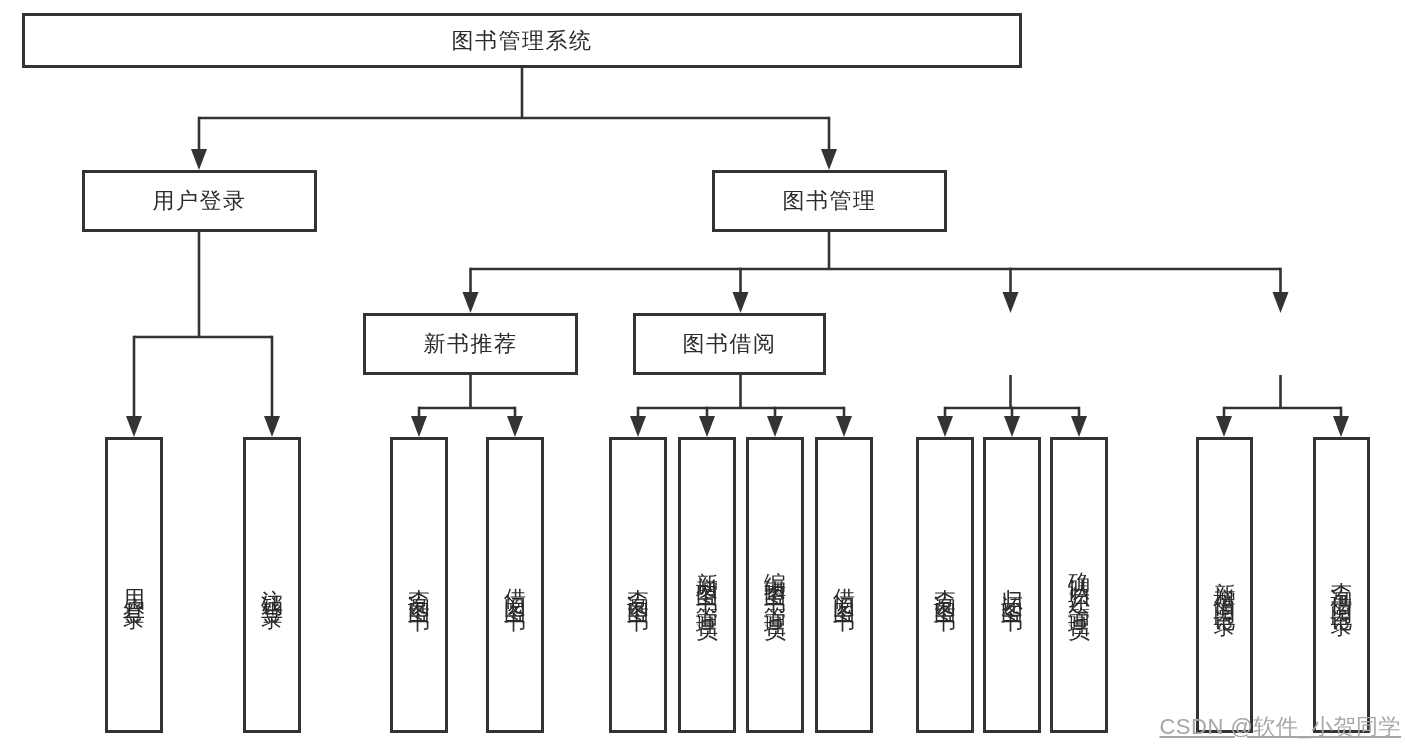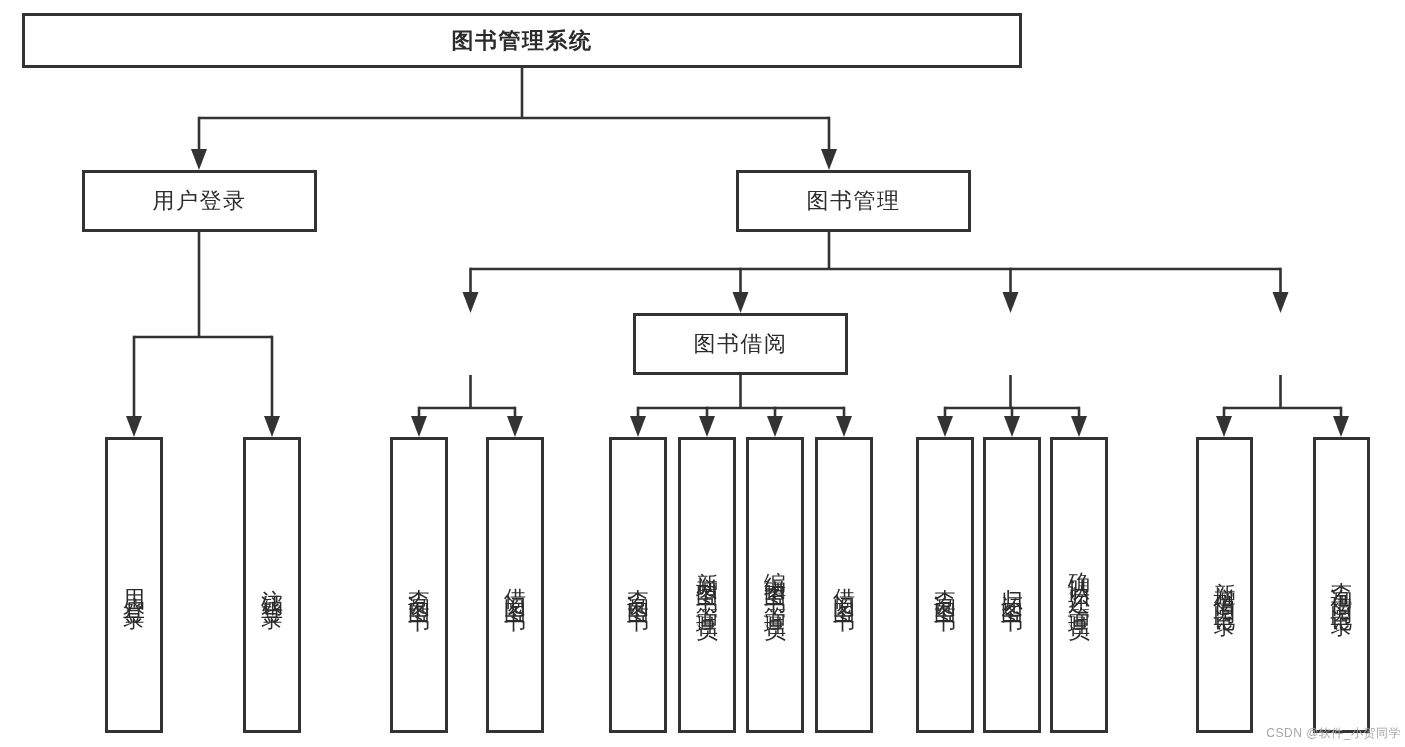--- a/index.html
+++ b/index.html
@@ -133,7 +133,7 @@
       <polygon points="1333,416 1349,416 1341,437"></polygon>
   </svg>
 
-  <div class="node" style="left:22px; top:13px; width:1000px; height:55px;font-weight:bold;">图书管理系统</div>
+  <div class="node" style="left:22px; top:13px; width:1000px; height:55px;">图书管理系统</div>
 
   <div class="node" style="left:82px; top:170px; width:235px; height:62px;">用户登录</div>
   <div class="node" style="left:712px; top:170px; width:235px; height:62px;margin-left:24px;">图书管理</div>

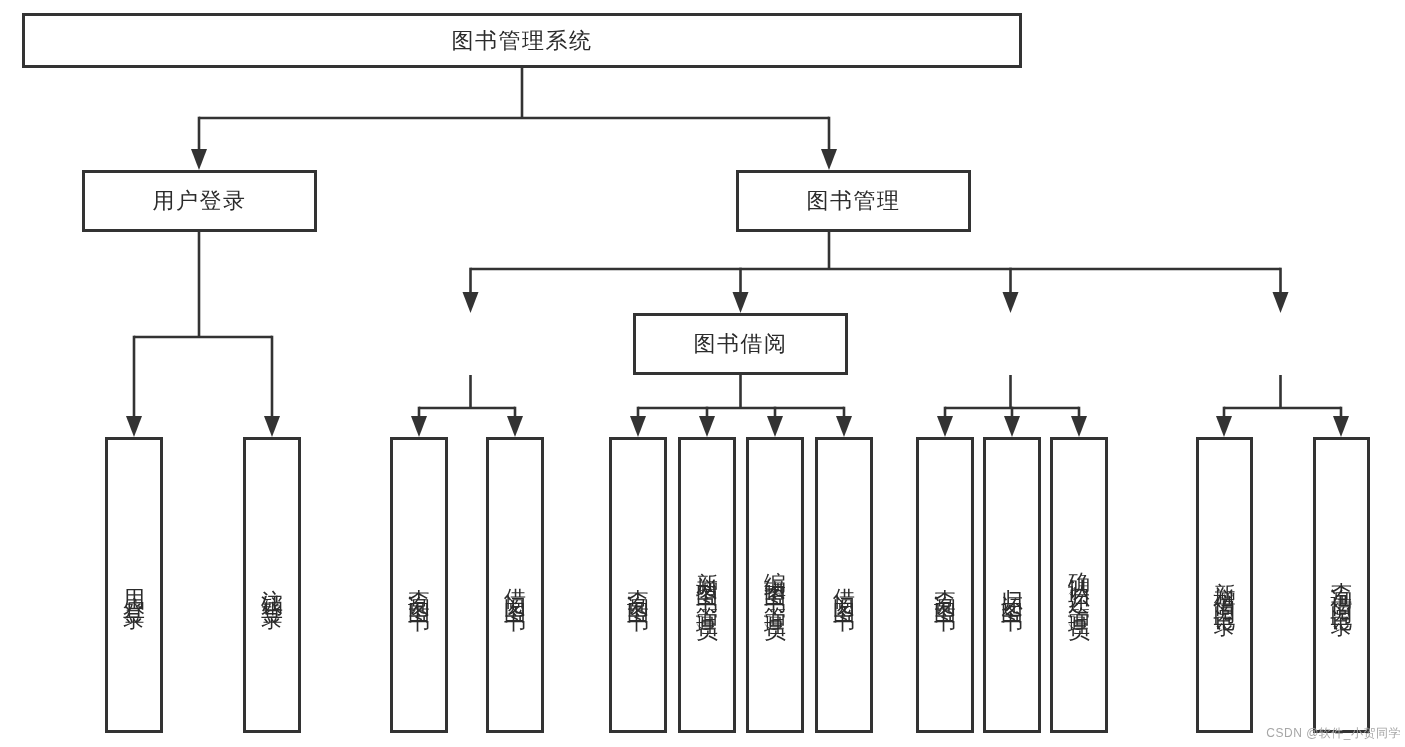--- a/index.html
+++ b/index.html
@@ -136,7 +136,7 @@
   <div class="node" style="left:22px; top:13px; width:1000px; height:55px;">图书管理系统</div>
 
   <div class="node" style="left:82px; top:170px; width:235px; height:62px;">用户登录</div>
-  <div class="node" style="left:712px; top:170px; width:235px; height:62px;margin-left:24px;">图书管理</div>
+  <div class="node" style="left:712px; top:170px; width:235px; height:62px;">图书管理</div>
 
   <div class="node" style="left:633px; top:313px; width:215px; height:62px;">图书借阅</div>
 

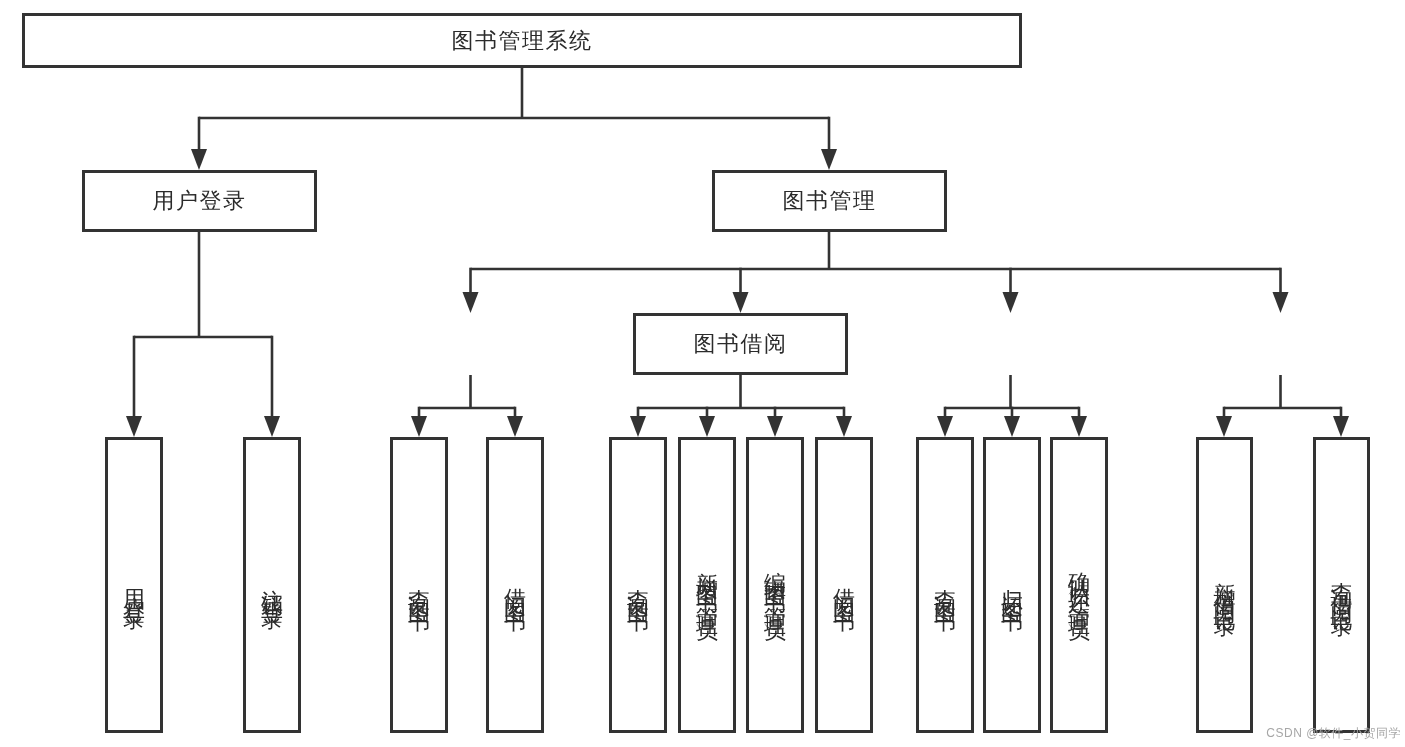--- a/index.html
+++ b/index.html
@@ -138,6 +138,7 @@
   <div class="node" style="left:82px; top:170px; width:235px; height:62px;">用户登录</div>
   <div class="node" style="left:712px; top:170px; width:235px; height:62px;">图书管理</div>
 
+  <div class="node" style="left:363px; top:313px; width:215px; height:62px;">新书推荐</div>
   <div class="node" style="left:633px; top:313px; width:215px; height:62px;">图书借阅</div>
 
   <div class="leaf" style="left:105px; top:437px; width:58px; height:296px;">

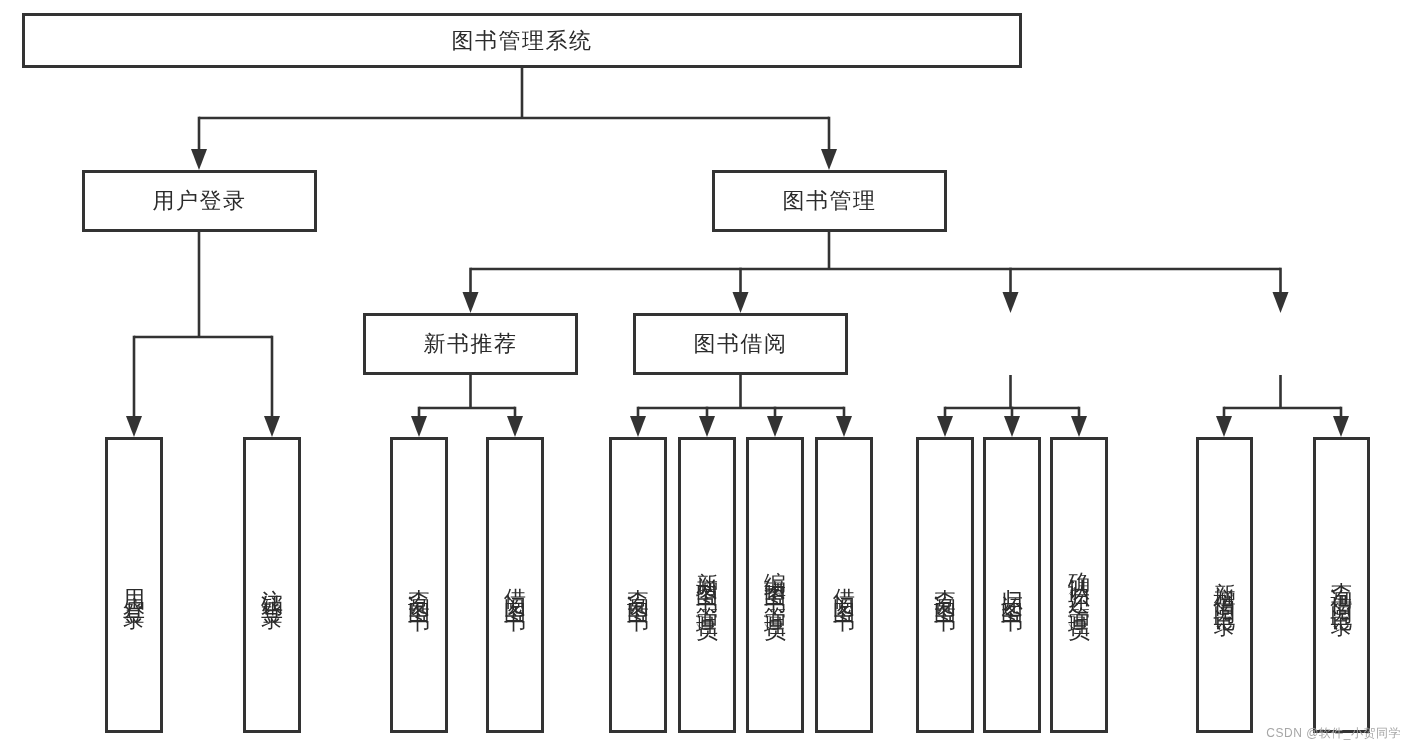--- a/index.html
+++ b/index.html
@@ -139,7 +139,7 @@
   <div class="node" style="left:712px; top:170px; width:235px; height:62px;">图书管理</div>
 
   <div class="node" style="left:363px; top:313px; width:215px; height:62px;">新书推荐</div>
-  <div class="node" style="left:633px; top:313px; width:215px; height:62px;">图书借阅</div>
+  <div class="node" style="left:633px; top:313px; width:193px; height:62px;">图书借阅</div>
 
   <div class="leaf" style="left:105px; top:437px; width:58px; height:296px;">
     <span>用户登录</span>

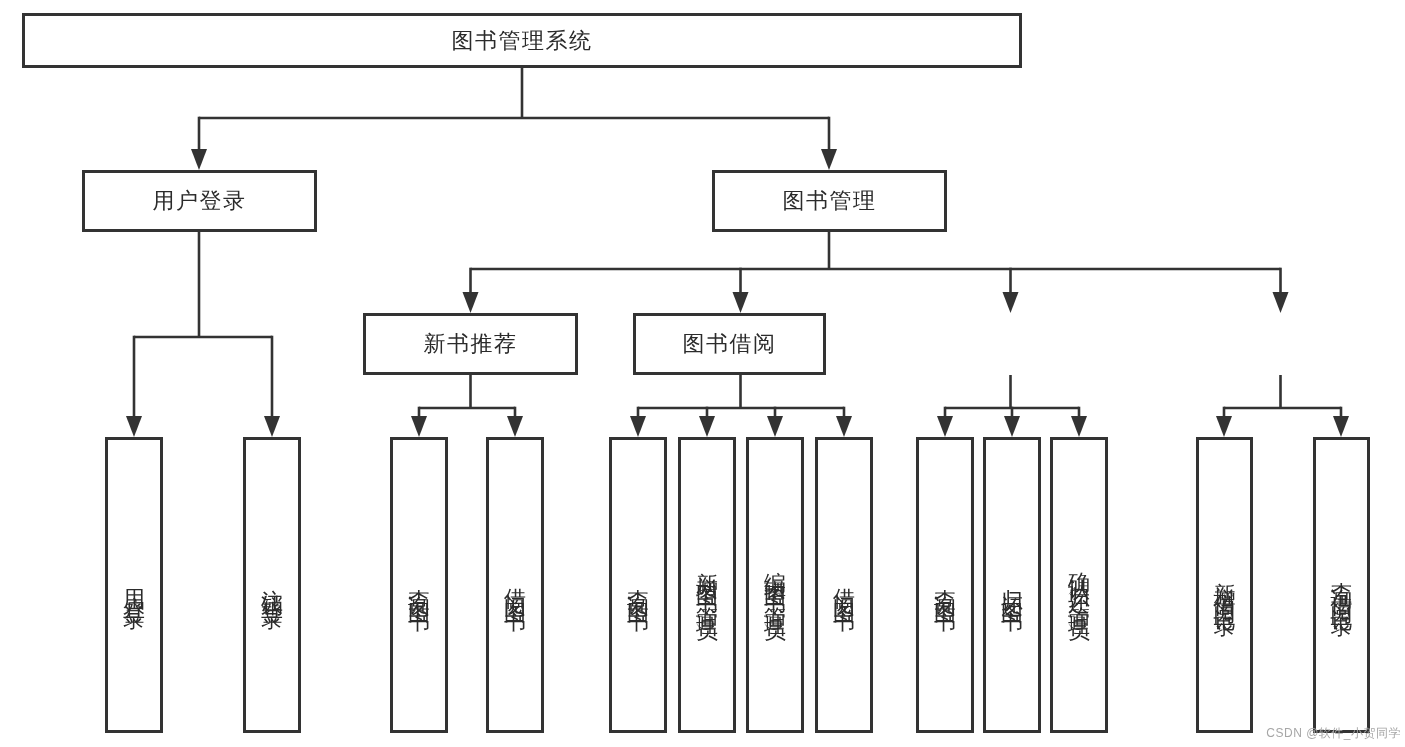--- a/index.html
+++ b/index.html
@@ -60,10 +60,11 @@
     position: absolute;
     right: 4px;
     bottom: 5px;
-    font-size: 12px;
+    font-size: 22px;
     letter-spacing: 0.5px;
     color: var(--watermark, #a6a6a6);
     z-index: 2;
+    text-decoration: underline;
   }
 </style>
 </head>

